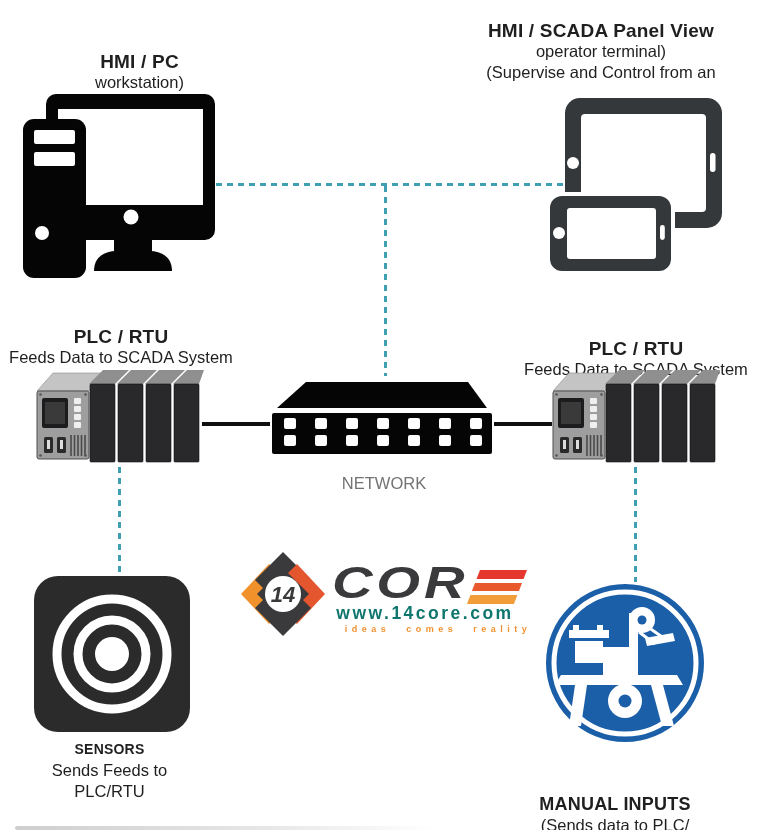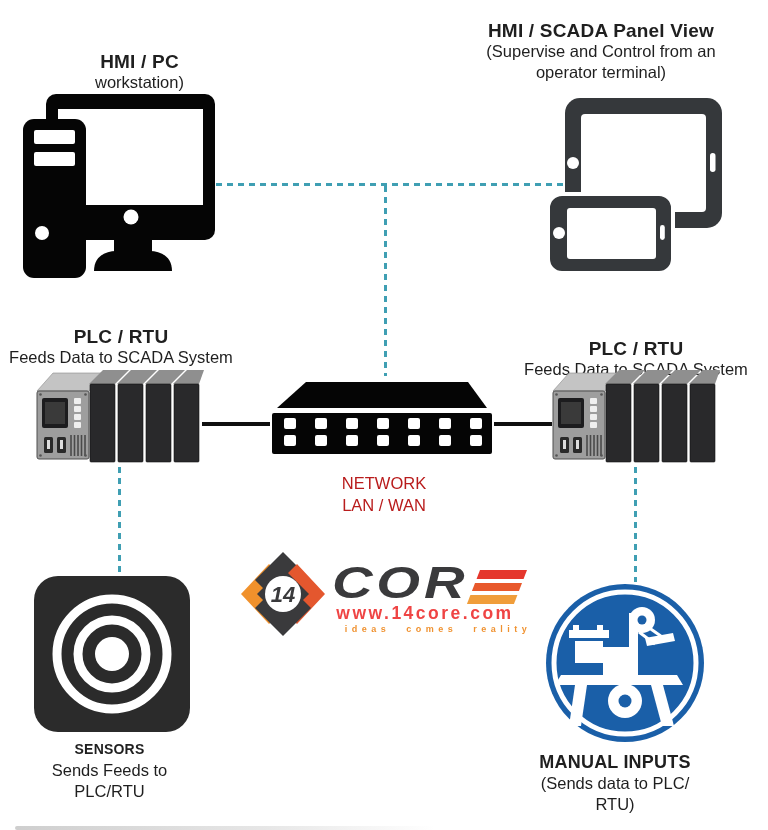--- a/index.html
+++ b/index.html
@@ -52,8 +52,8 @@
 
   <div class="abs label" style="left:470px;top:20px;width:262px;">
     <div class="title">HMI / SCADA Panel View</div>
+    <div class="sub">operator terminal)</div>
     <div class="sub">(Supervise and Control from an</div>
-    <div class="sub">operator terminal)</div>
   </div>
 
   <svg class="abs" style="left:18px;top:85px;" width="200" height="196" viewBox="0 0 200 196">

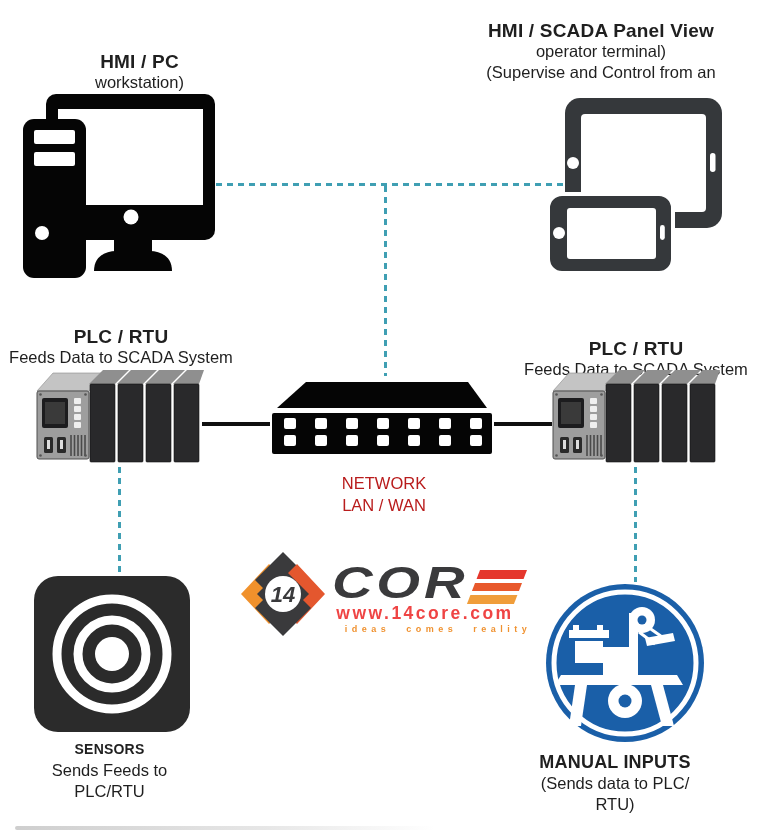--- a/index.html
+++ b/index.html
@@ -11,7 +11,7 @@
   .label{ text-align:center; line-height:21px; }
   .label .title{ font-weight:bold; font-size:19px; letter-spacing:0.2px; }
   .label .sub{ font-size:16.5px; }
-  .net-label{ text-align:center; font-size:16.5px; line-height:22px; color:#b91c1c; }
+  .net-label{ text-align:center; font-size:16.5px; line-height:22px; color:#737373; }
   
   .dash-h{ height:3px; background:repeating-linear-gradient(to right,#3f9fb3 0 6px,transparent 6px 11px); }
   .dash-v{ width:3px;  background:repeating-linear-gradient(to bottom,#3f9fb3 0 6px,transparent 6px 11px); }

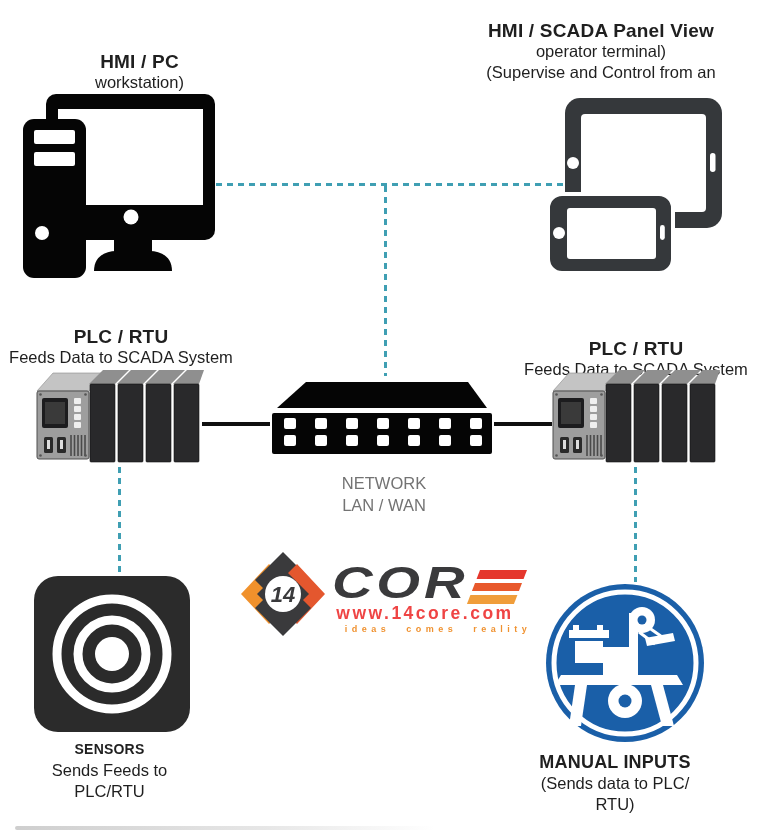--- a/index.html
+++ b/index.html
@@ -184,7 +184,6 @@
 
   <div class="abs net-label" style="left:306px;top:472px;width:156px;">
     <div>NETWORK</div>
-    <div>LAN / WAN</div>
   </div>
 
   <svg class="abs" style="left:237px;top:546px;" width="92" height="96" viewBox="0 0 92 96">

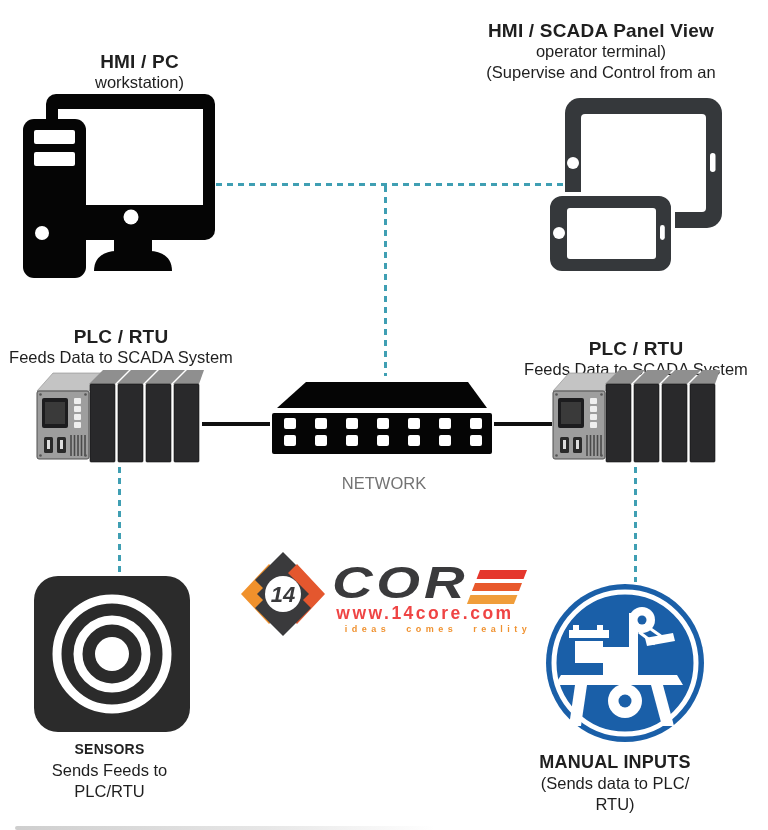--- a/index.html
+++ b/index.html
@@ -28,7 +28,7 @@
   .e-bar.b2{ background:#e8592c; }
   .e-bar.b3{ background:#f09d3a; margin-bottom:0; }
   .core-url{
-    font-size:17.5px; font-weight:bold; letter-spacing:2.5px; color:#ef4444;
+    font-size:17.5px; font-weight:bold; letter-spacing:2.5px; color:#0f766e;
     text-align:center; white-space:nowrap;
   }
   .core-tagline{

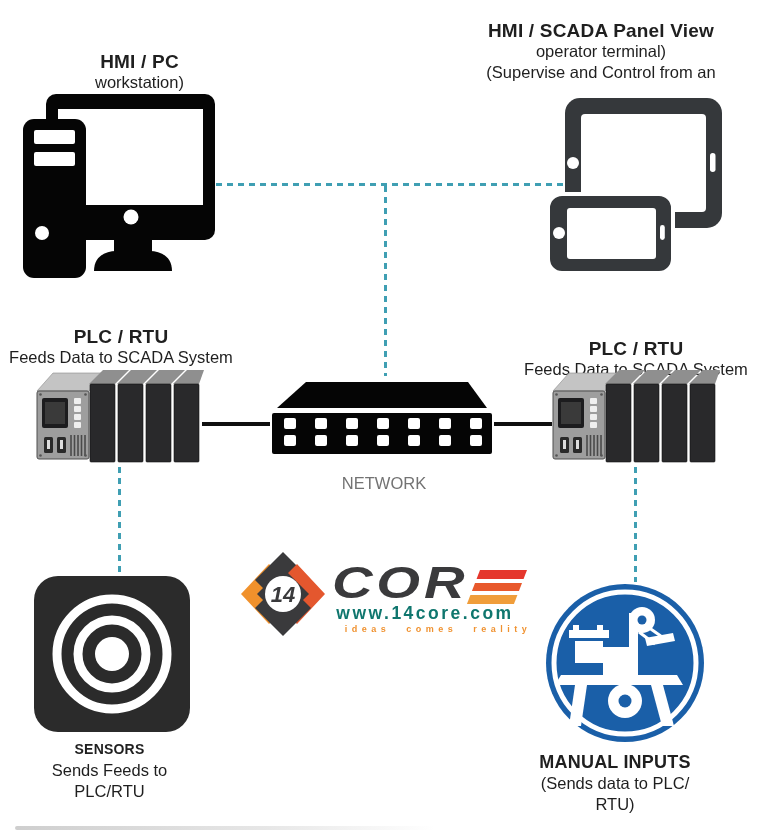--- a/index.html
+++ b/index.html
@@ -243,7 +243,7 @@
   </svg>
 
   <div class="abs label" style="left:521px;top:752px;width:188px;">
-    <div class="title" style="font-size:18px;">MANUAL INPUTS</div>
+    <div class="title" style="font-size:18px;margin-top:42px;">MANUAL INPUTS</div>
     <div class="sub">(Sends data to PLC/</div>
     <div class="sub">RTU)</div>
   </div>

